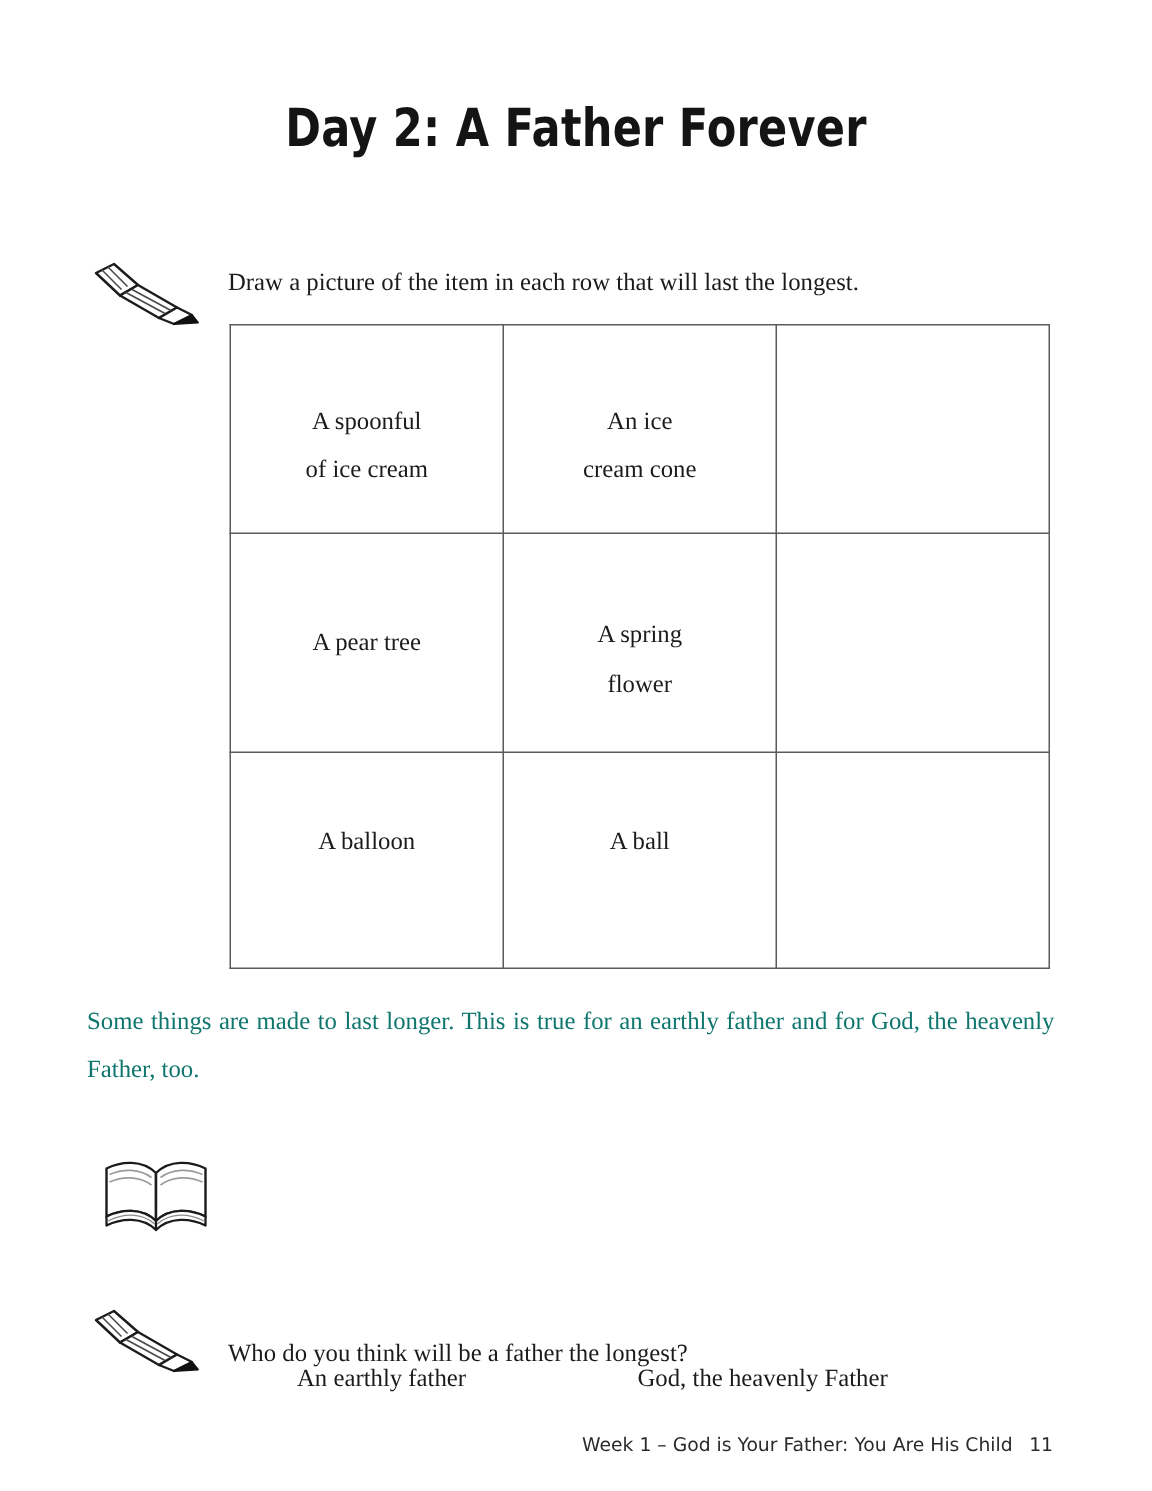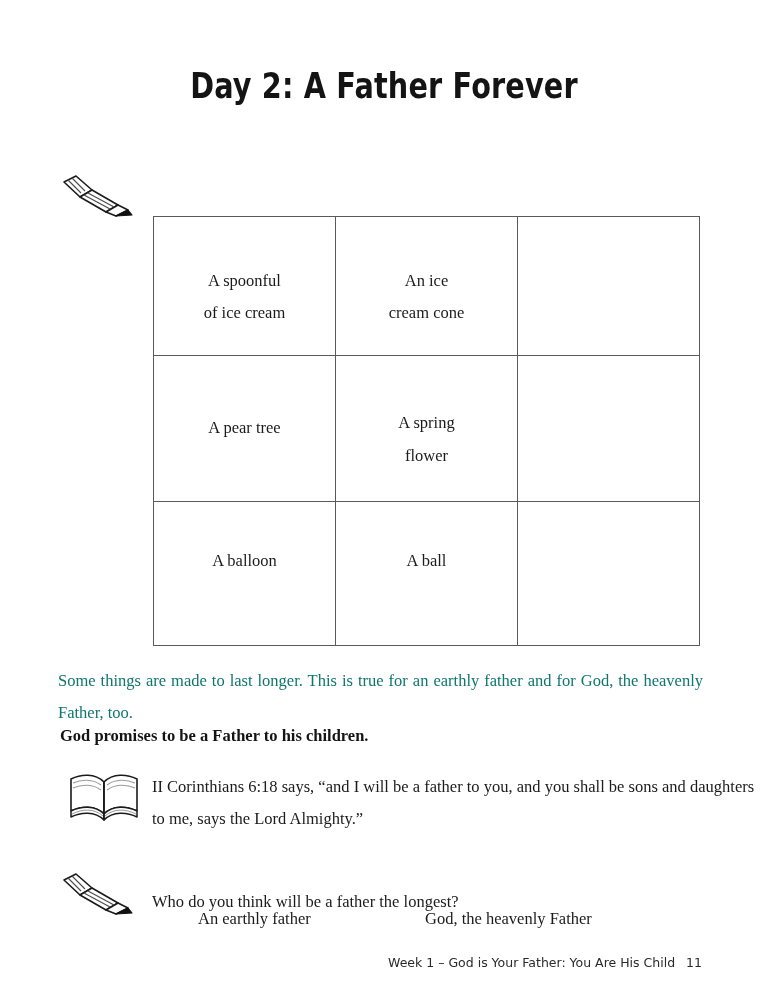--- a/index.html
+++ b/index.html
@@ -228,6 +228,7 @@
         <path d="M58 42 L70 36 L74 41 Z" fill="#111111" stroke="#111111" stroke-width="1.2" stroke-linejoin="round"></path>
       </svg>
     </span>
+    <span class="instruction-text">Draw a picture of the item in each row that will last the longest.</span>
   </div>
 
   <table class="draw-table">

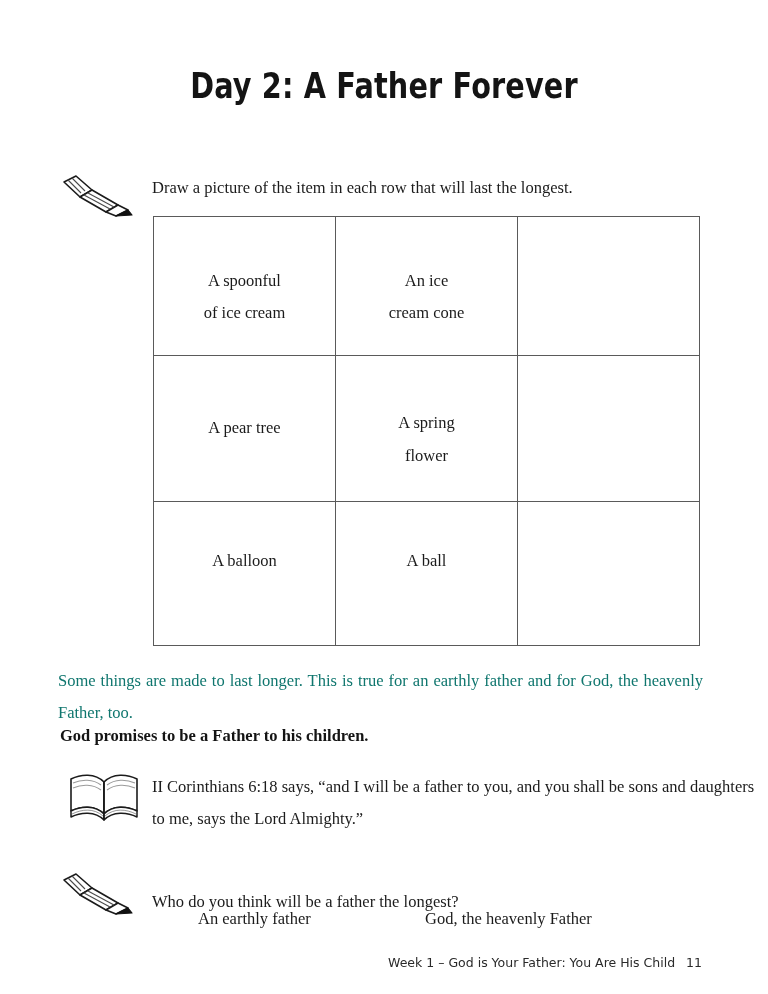--- a/index.html
+++ b/index.html
@@ -279,7 +279,6 @@
   </table>
 
   <div class="body-para">Some things are made to last longer. This is true for an earthly father and for God, the heavenly Father, too.</div>
-  <div class="promise-line">God promises to be a Father to his children.</div>
 
   <div class="scripture-row">
     <span class="book-icon">

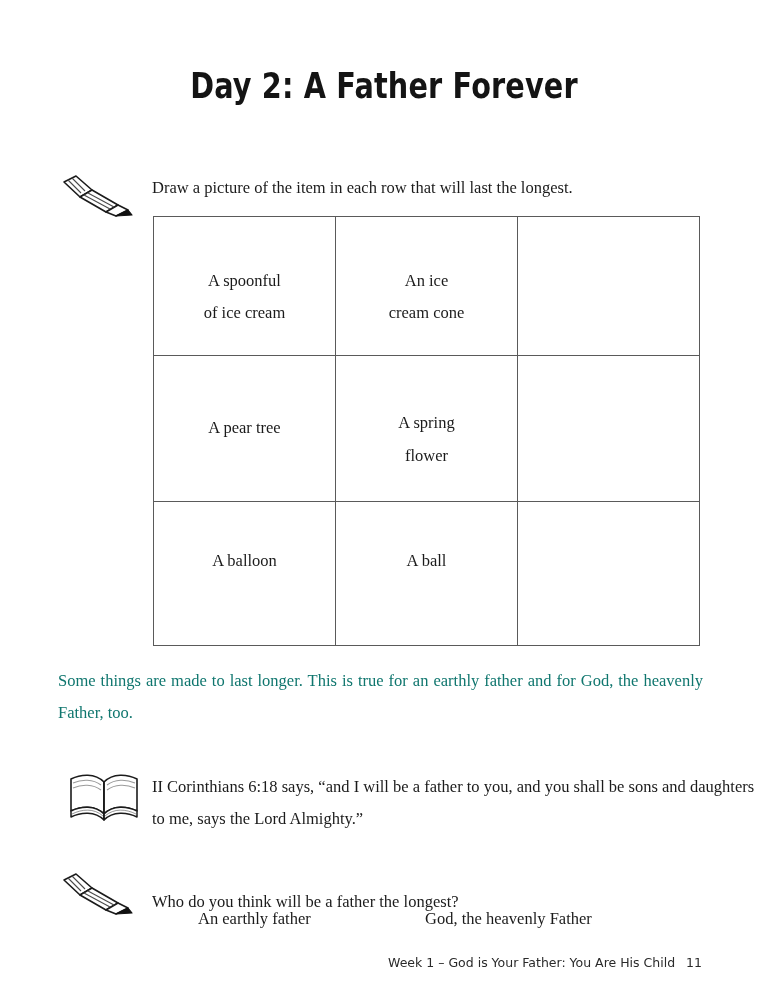--- a/index.html
+++ b/index.html
@@ -304,7 +304,6 @@
         <path d="M40 12 L40 50" stroke="#1b1b1b" stroke-width="1.4" fill="none"></path>
       </svg>
     </span>
-    <span class="scripture-text">II Corinthians 6:18 says, “and I will be a father to you, and you shall be sons and daughters to me, says the Lord Almighty.”</span>
   </div>
 
   <div class="question-row">

